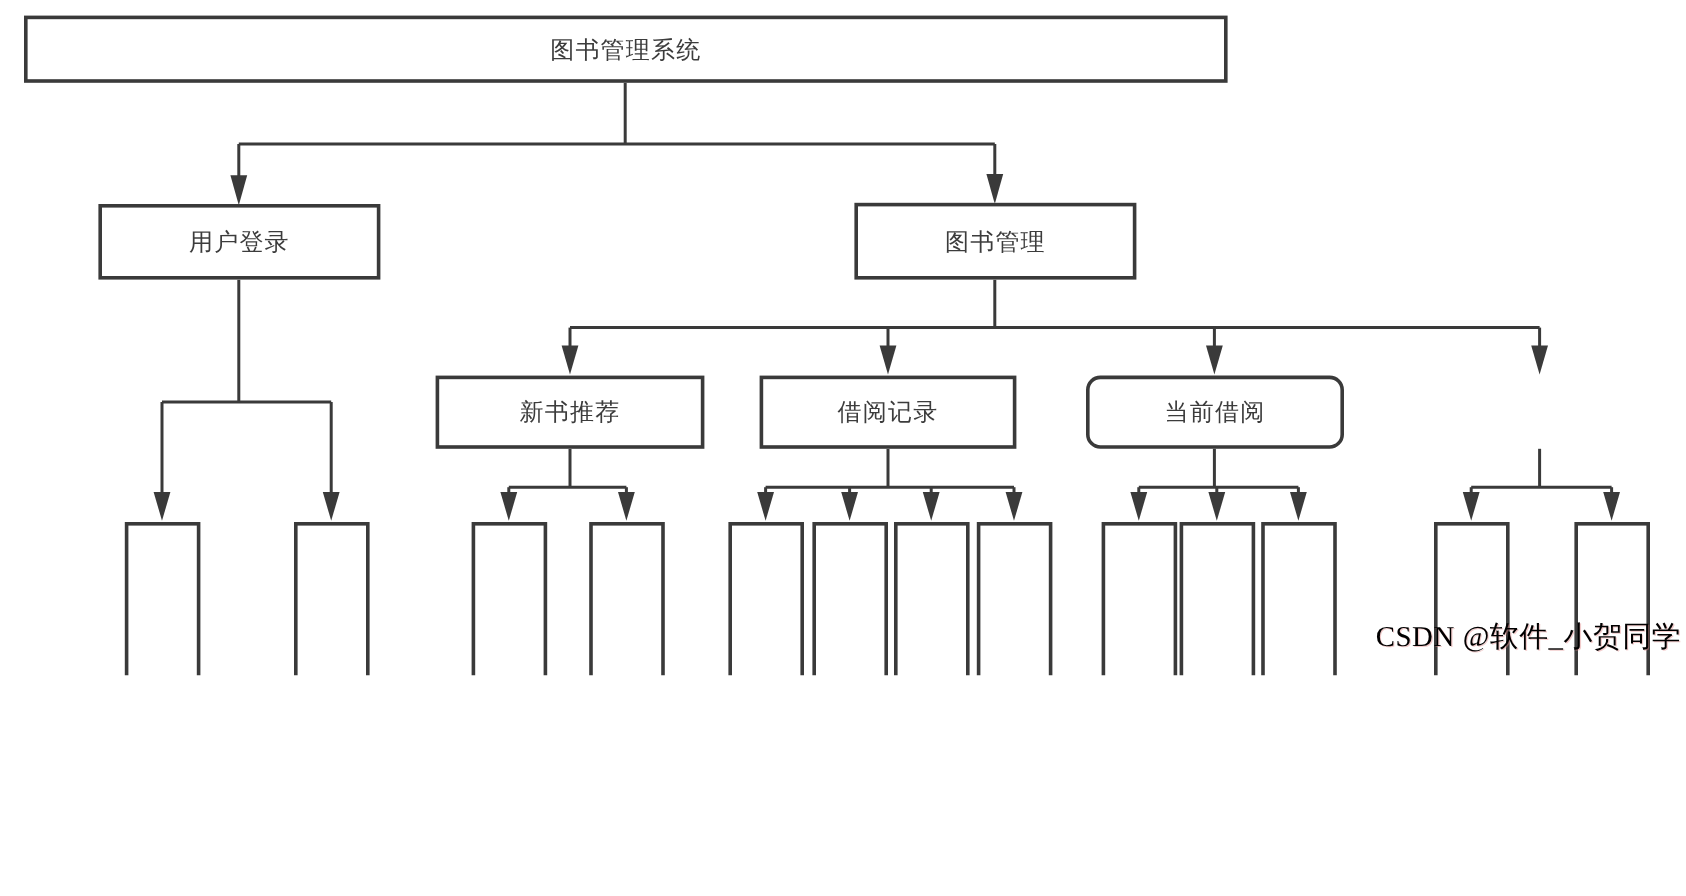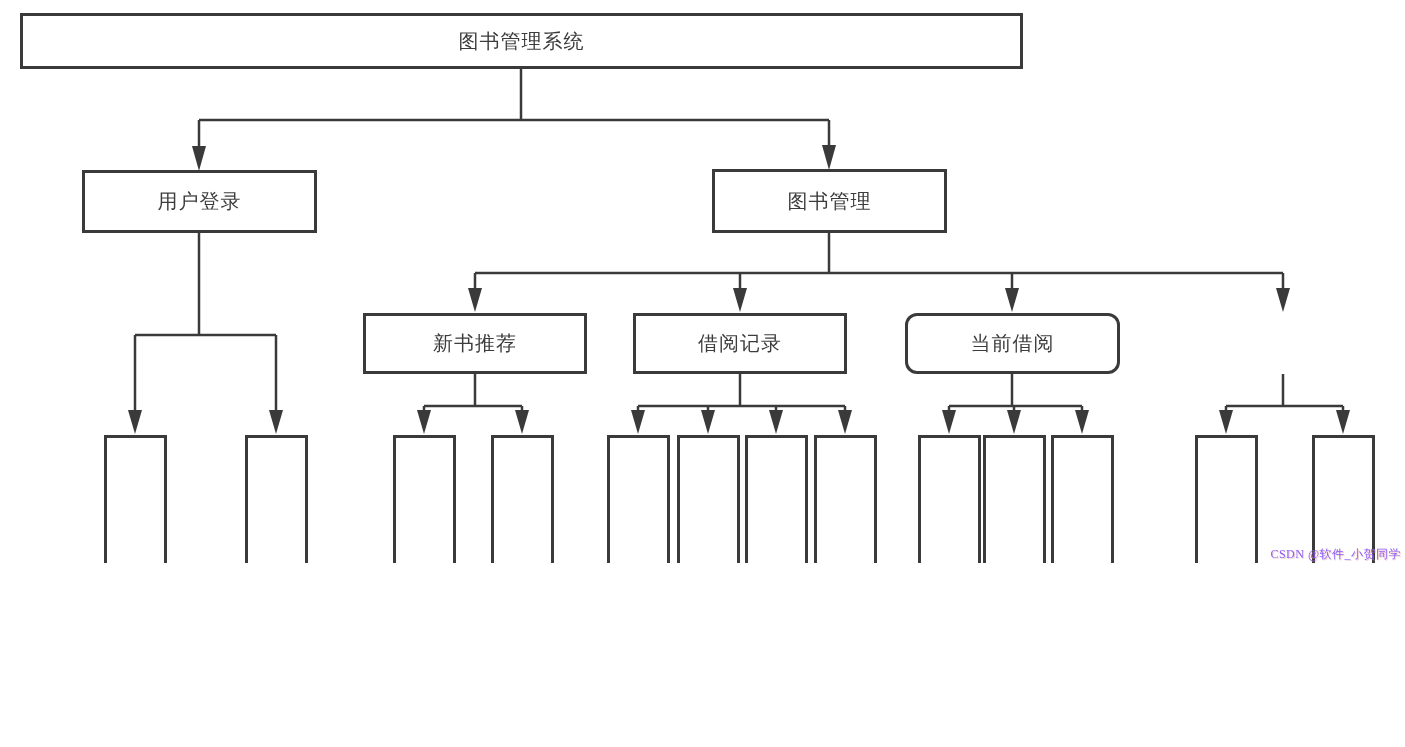--- a/index.html
+++ b/index.html
@@ -19,8 +19,8 @@
   #connectors{position:absolute;left:0;top:0;z-index:1;}
   .box{z-index:2;}
   #watermark{
-    position:absolute;right:4px;bottom:0;z-index:5;
-    font-size:12px;color:#8b5cf6;letter-spacing:0.5px;
+    position:absolute;right:4px;bottom:17px;z-index:5;
+    font-size:24px;color:#000000;letter-spacing:0.5px;
     text-shadow:1px 1px 0 rgba(226,140,140,0.45);
     white-space:nowrap;
   }

